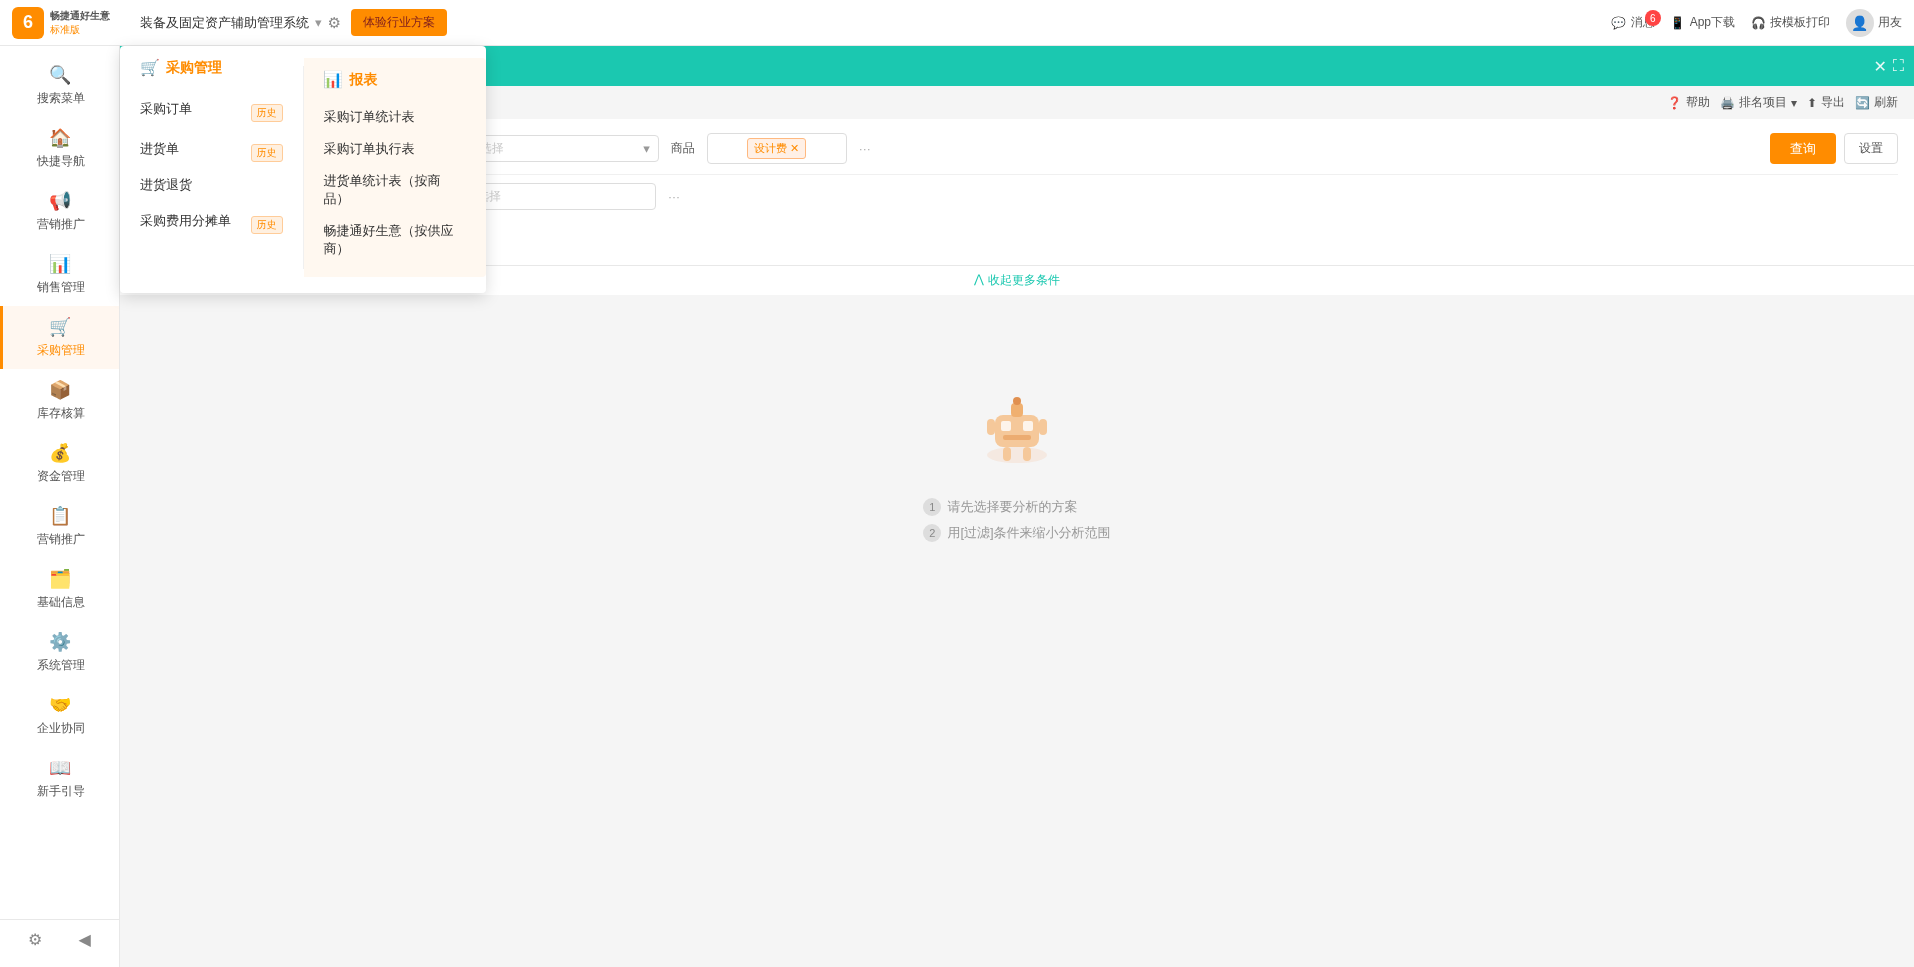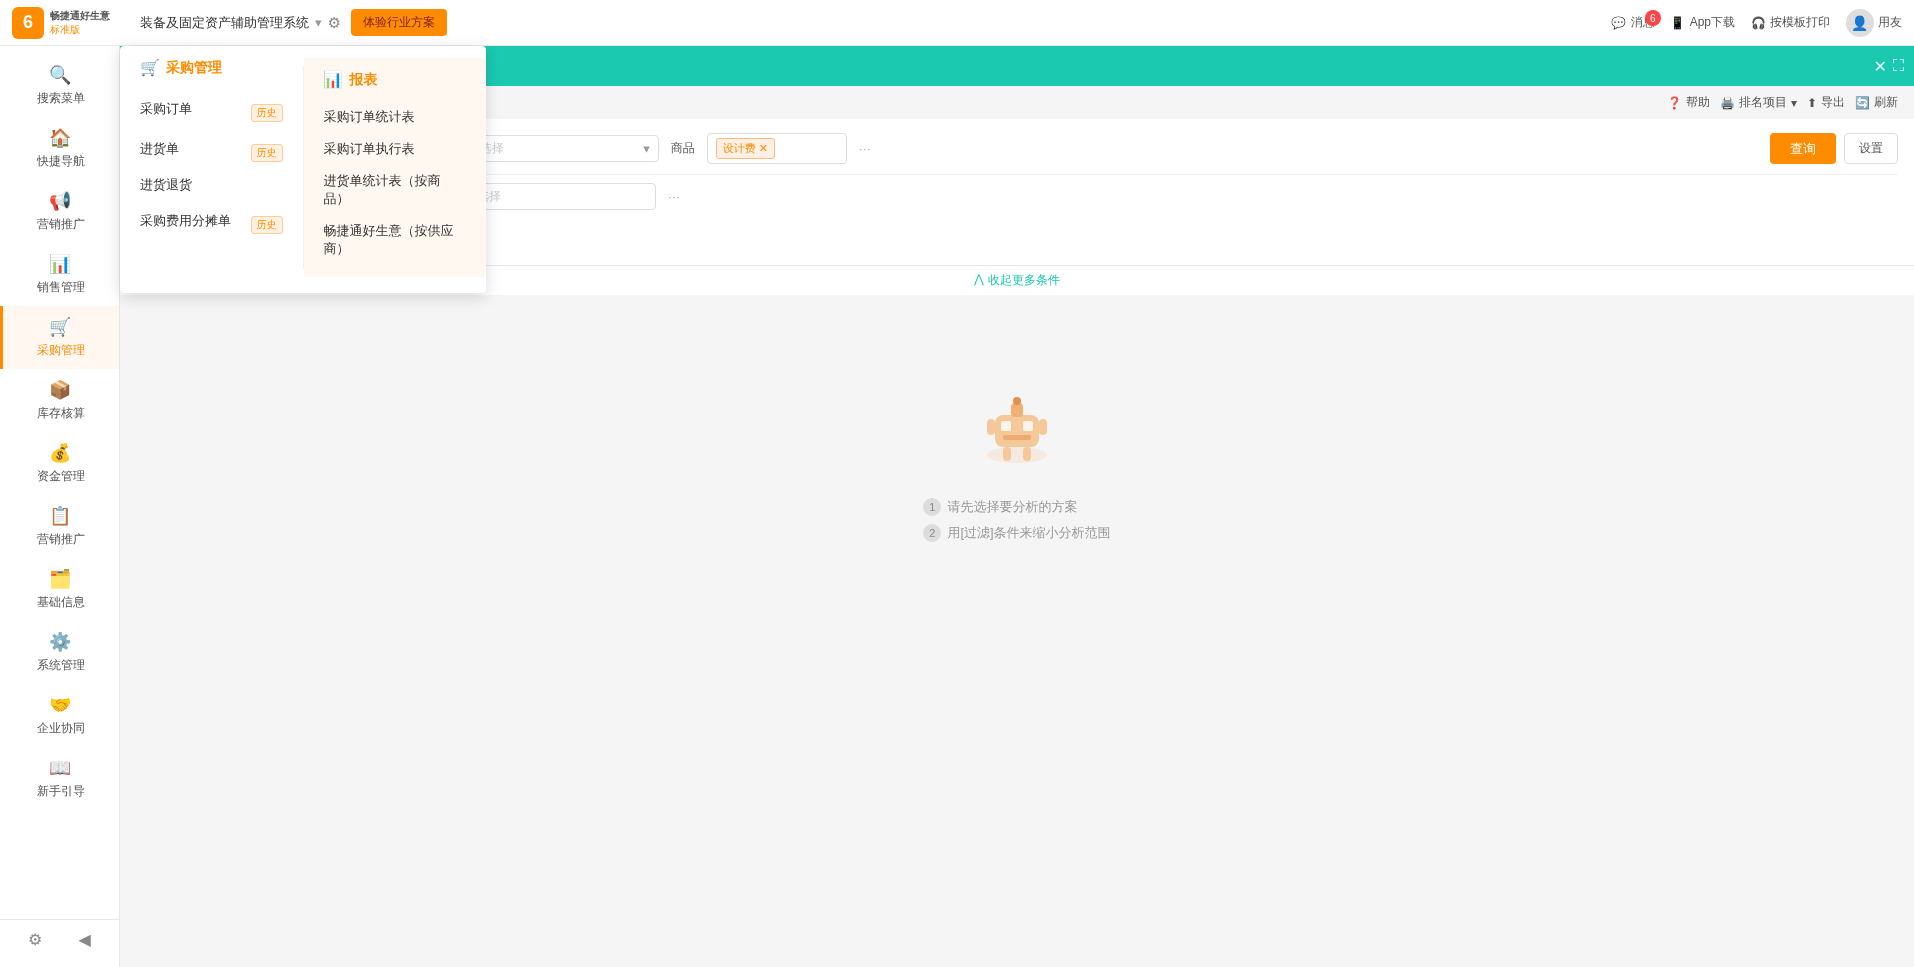--- a/index.html
+++ b/index.html
@@ -392,7 +392,7 @@
             <span style="color:#999;">▾</span>
           </div>
           <span class="filter-label">商品</span>
-          <div style="display:flex;align-items:center;gap:6px;border:1px solid #ddd;border-radius:4px;padding:4px 8px;min-width:140px;background:#fff;">
+          <div style="display:flex;align-items:center;gap:6px;border:1px solid #ddd;border-radius:4px;padding:4px 8px;min-width:140px;background:#fff;justify-content:center;">
             <div class="filter-tag">
               <span>设计费</span>
               <span class="remove">✕</span>

